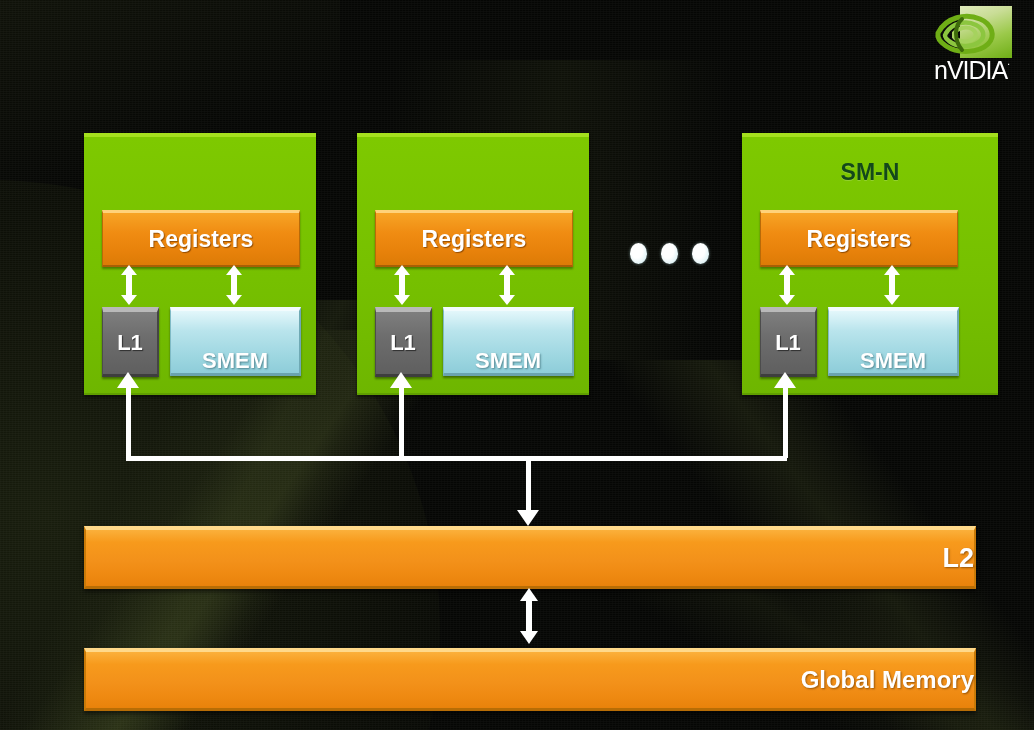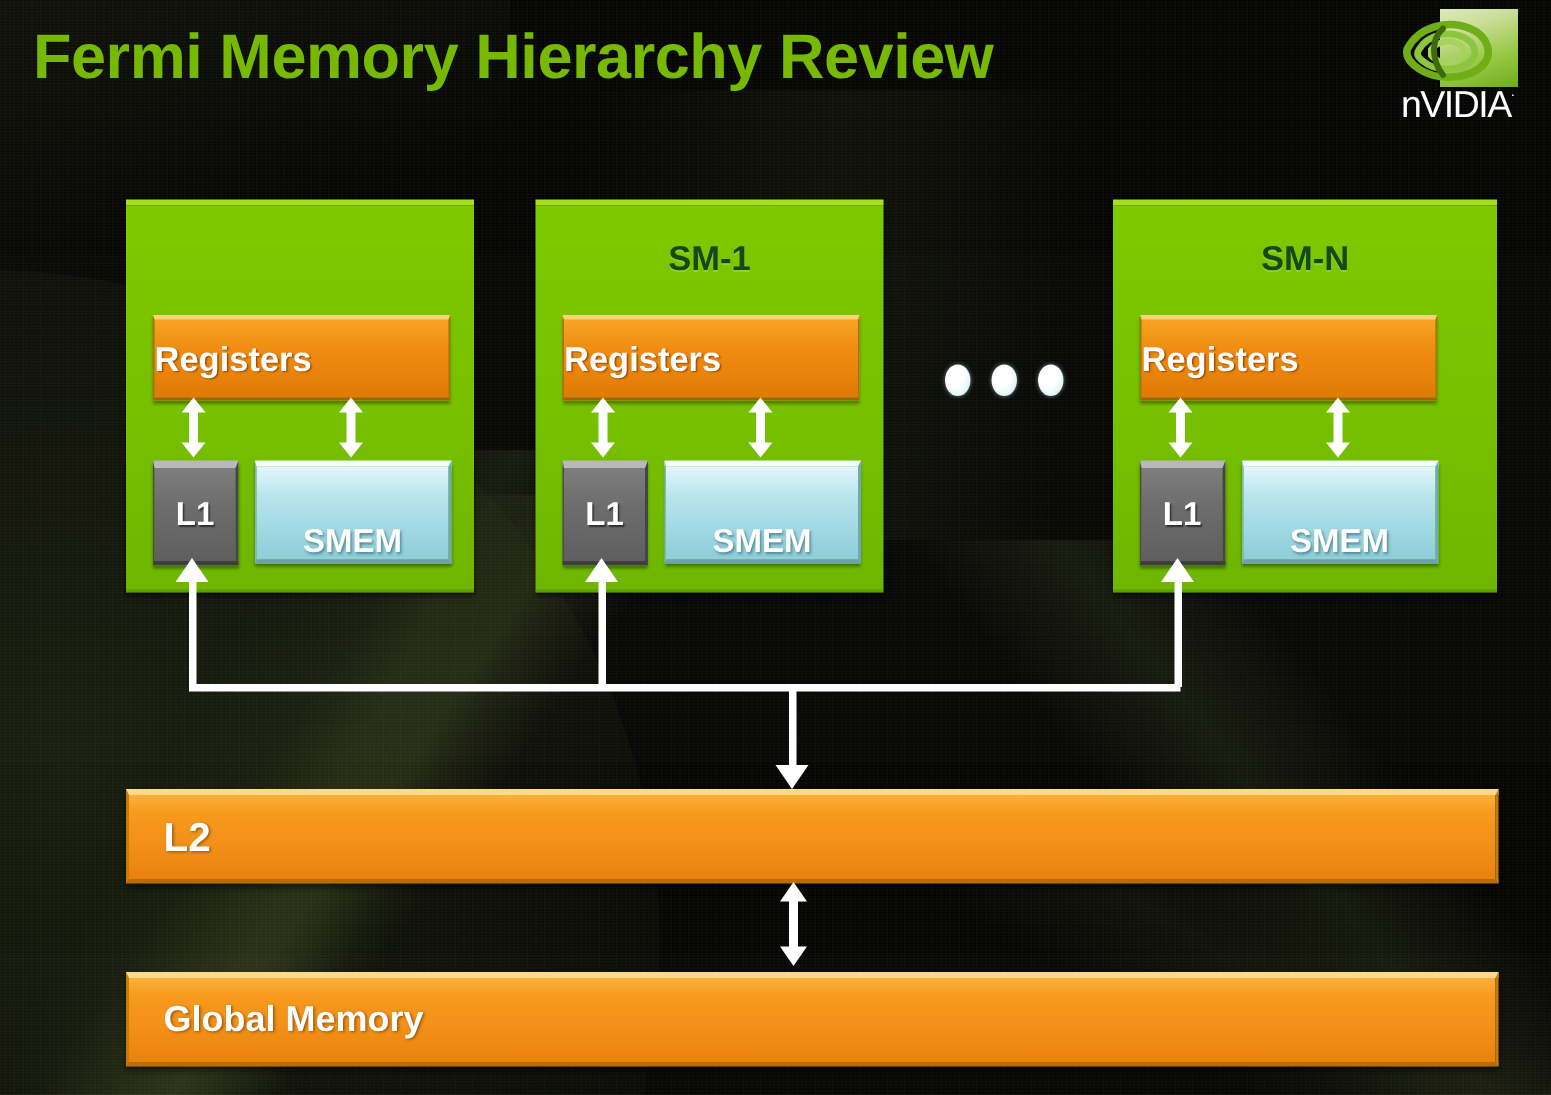--- a/index.html
+++ b/index.html
@@ -163,7 +163,6 @@
     <div class="noise"></div>
   </div>
 
-  <div id="title">Fermi Memory Hierarchy Review</div>
 
   <div id="logo">
     <div class="eyebox"></div>

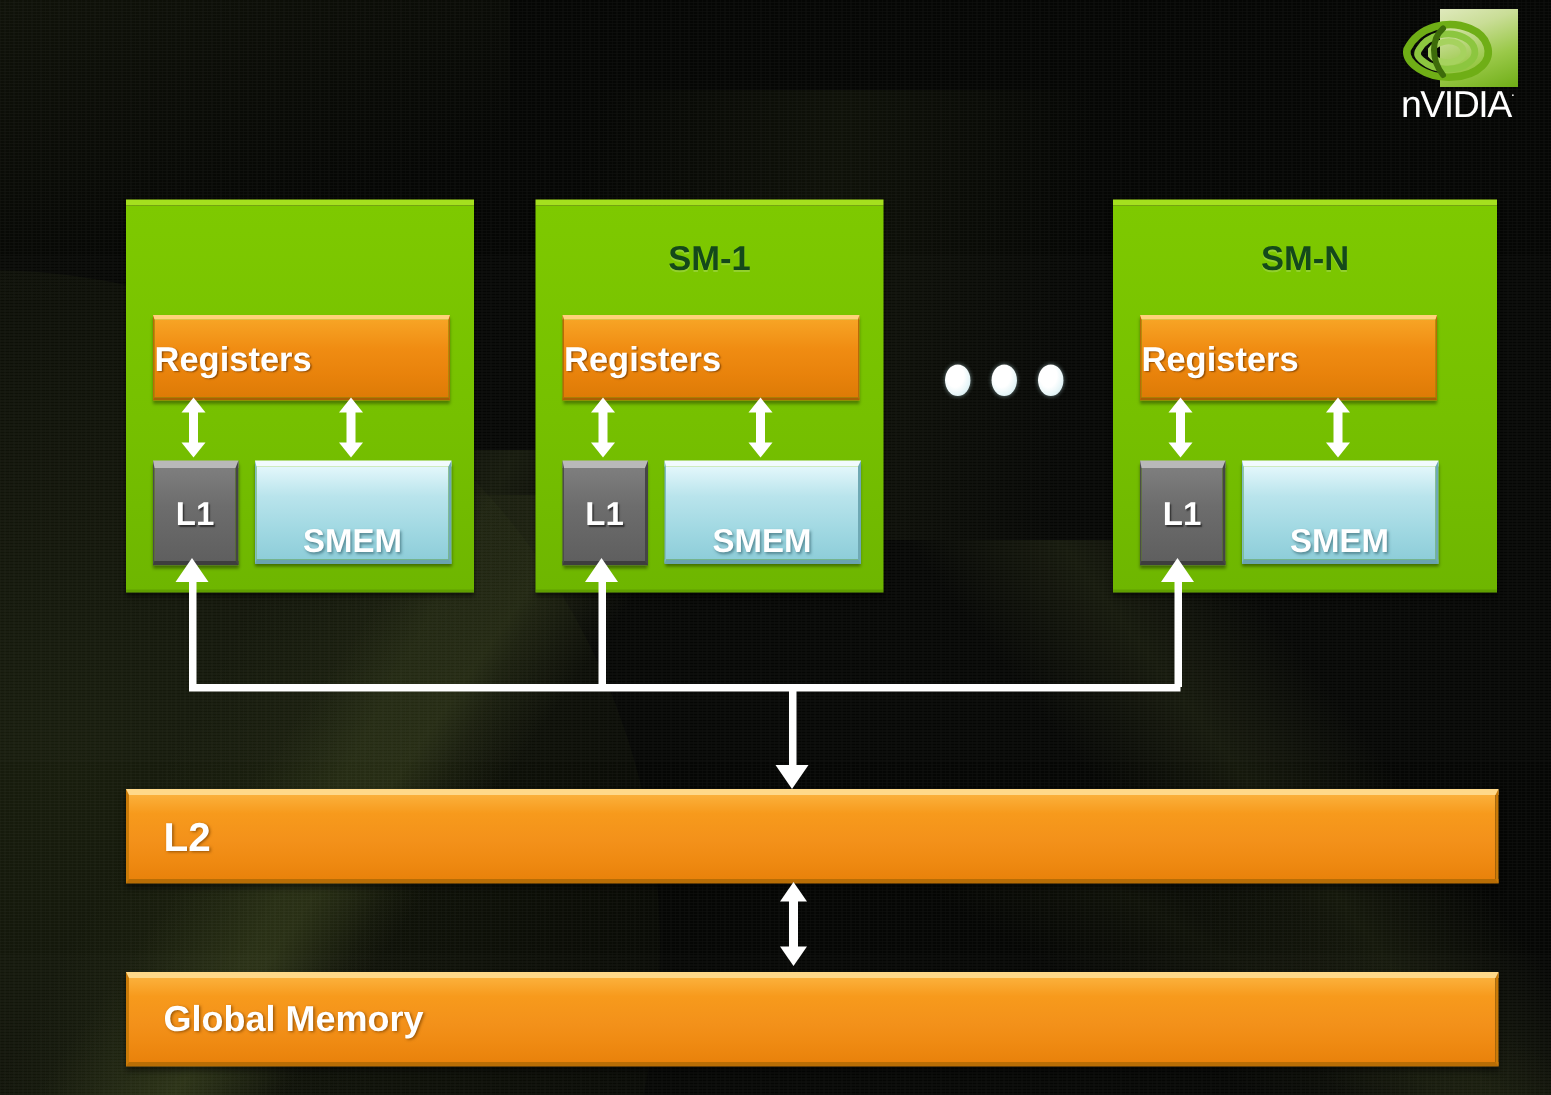--- a/index.html
+++ b/index.html
@@ -200,7 +200,6 @@
   </div>
 
   <div class="sm sm1">
-    <div class="sm-title">SM-1</div>
     <div class="reg">
       <span>Registers</span>
     </div>

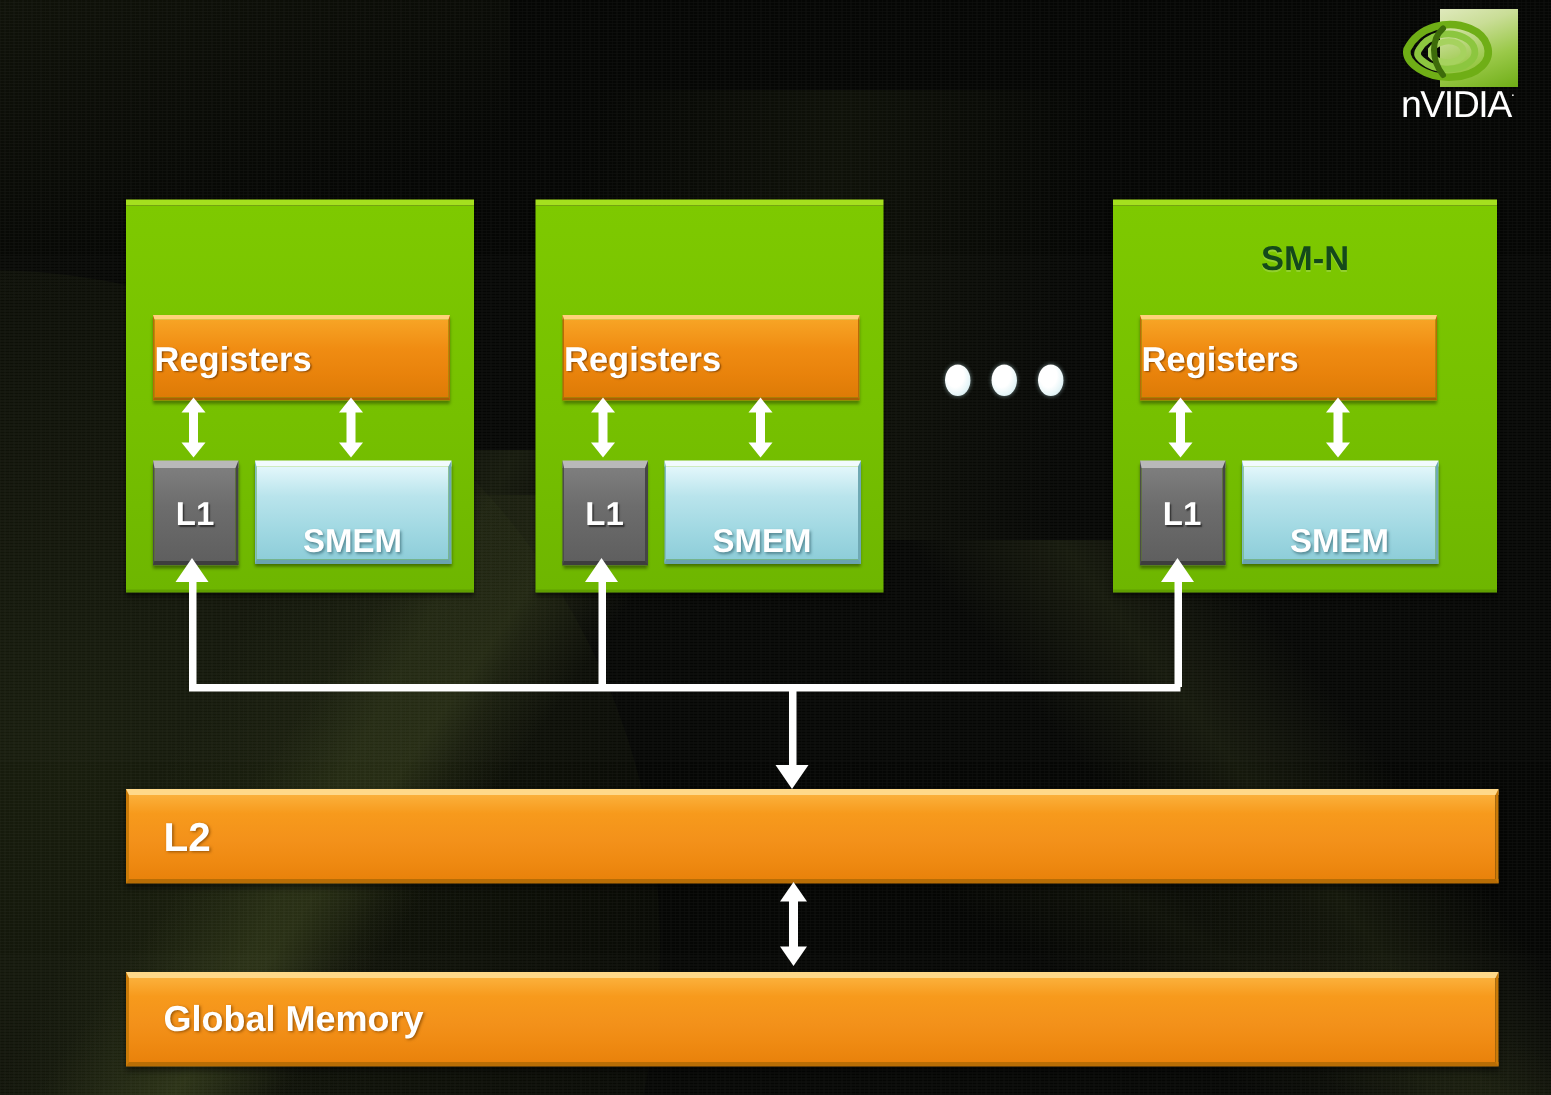--- a/index.html
+++ b/index.html
@@ -72,7 +72,7 @@
       border-left:1px solid #b86a08;border-right:1px solid #b86a08;
       border-bottom:2px solid #a85f05;
       box-shadow:0 2px 2px rgba(0,0,0,.35);
-      display:flex;align-items:center;}
+      display:flex;align-items:center;justify-content:center;}
   .reg span{color:#ffffff;font-size:23px;font-weight:bold;
       text-shadow:1px 1px 1px rgba(120,60,0,.75);}
 

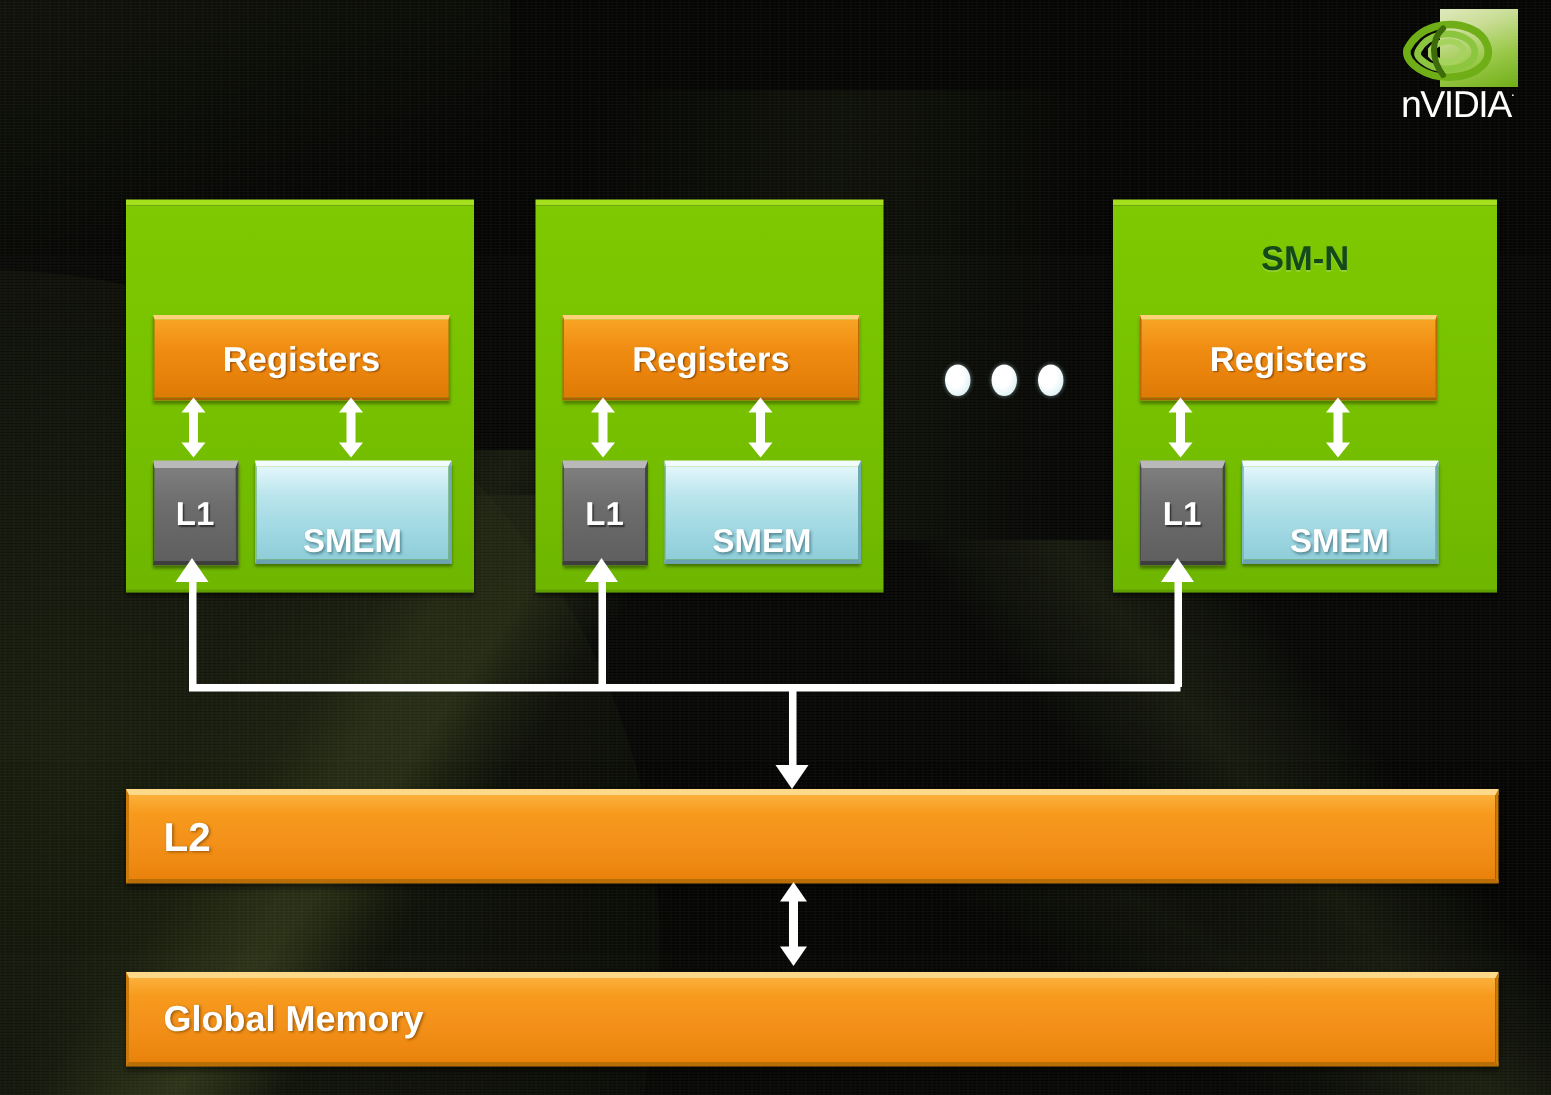--- a/index.html
+++ b/index.html
@@ -131,7 +131,7 @@
       border-left:2px solid #c97a08;border-right:2px solid #c97a08;
       border-bottom:3px solid #b86d05;
       box-shadow:0 3px 4px rgba(0,0,0,.5);
-      display:flex;align-items:center;justify-content:flex-start;padding-left:23px;}
+      display:flex;align-items:center;justify-content:flex-end;}
   .bar span{color:#ffffff;font-weight:bold;
       text-shadow:1px 1px 2px rgba(130,70,0,.8);}
   #l2bar{top:526px;height:56px;}

